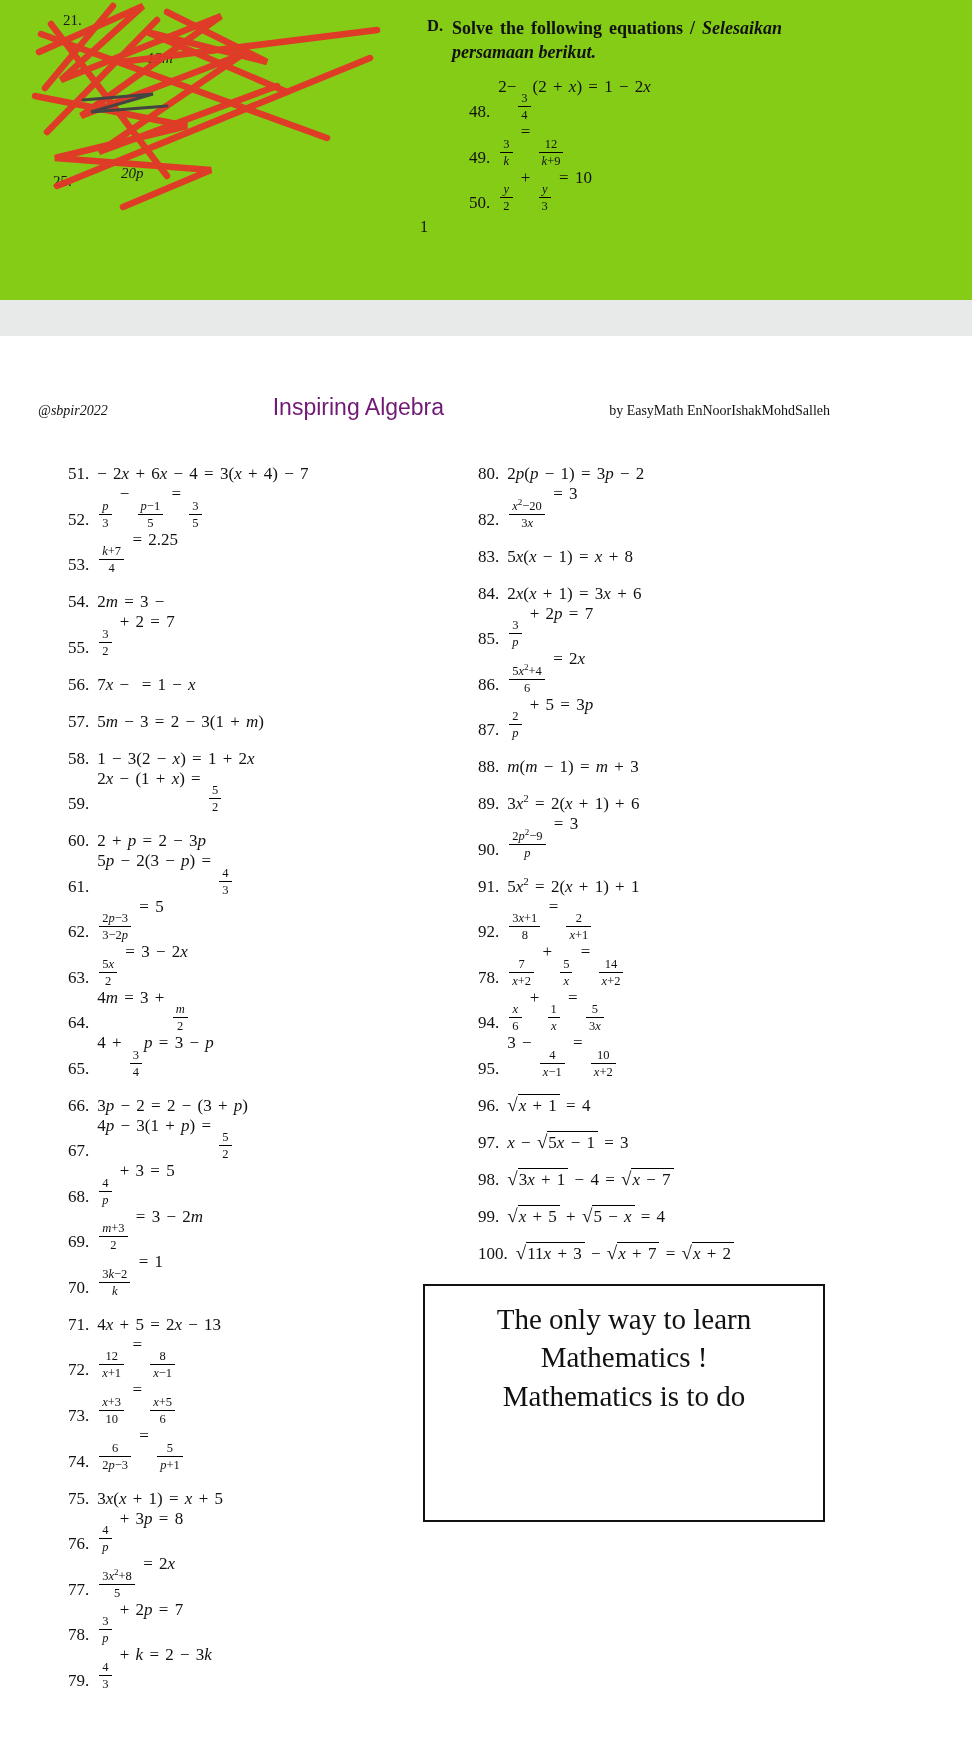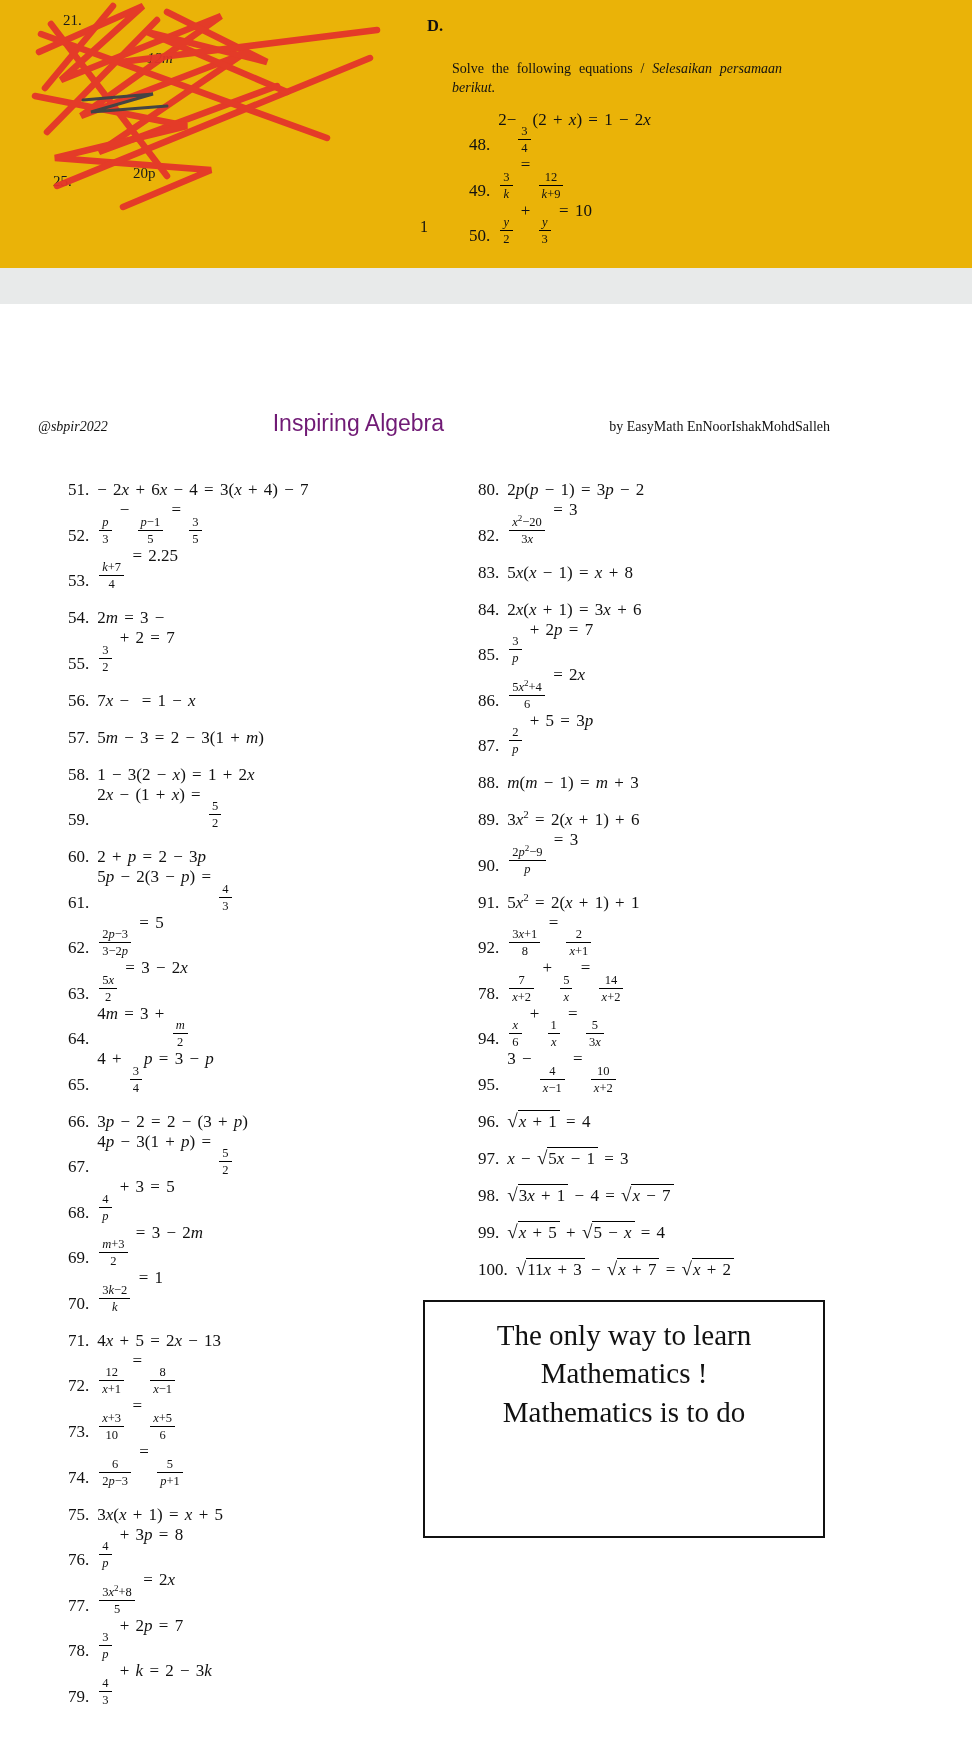--- a/index.html
+++ b/index.html
@@ -12,7 +12,7 @@
     overflow: hidden;
   }
   
-  .page1 { position: relative; height: 268px; background:#eab308; }
+  .page1 { position: relative; height: 300px; background:#84cc16; }
   .scribble { position:absolute; left:25px; top:0; width:360px; height:215px; }
   .scribble svg { position:absolute; left:0; top:0; overflow:visible; }
   .frag { position:absolute; font-size:15px; color:#1a1a1a; }

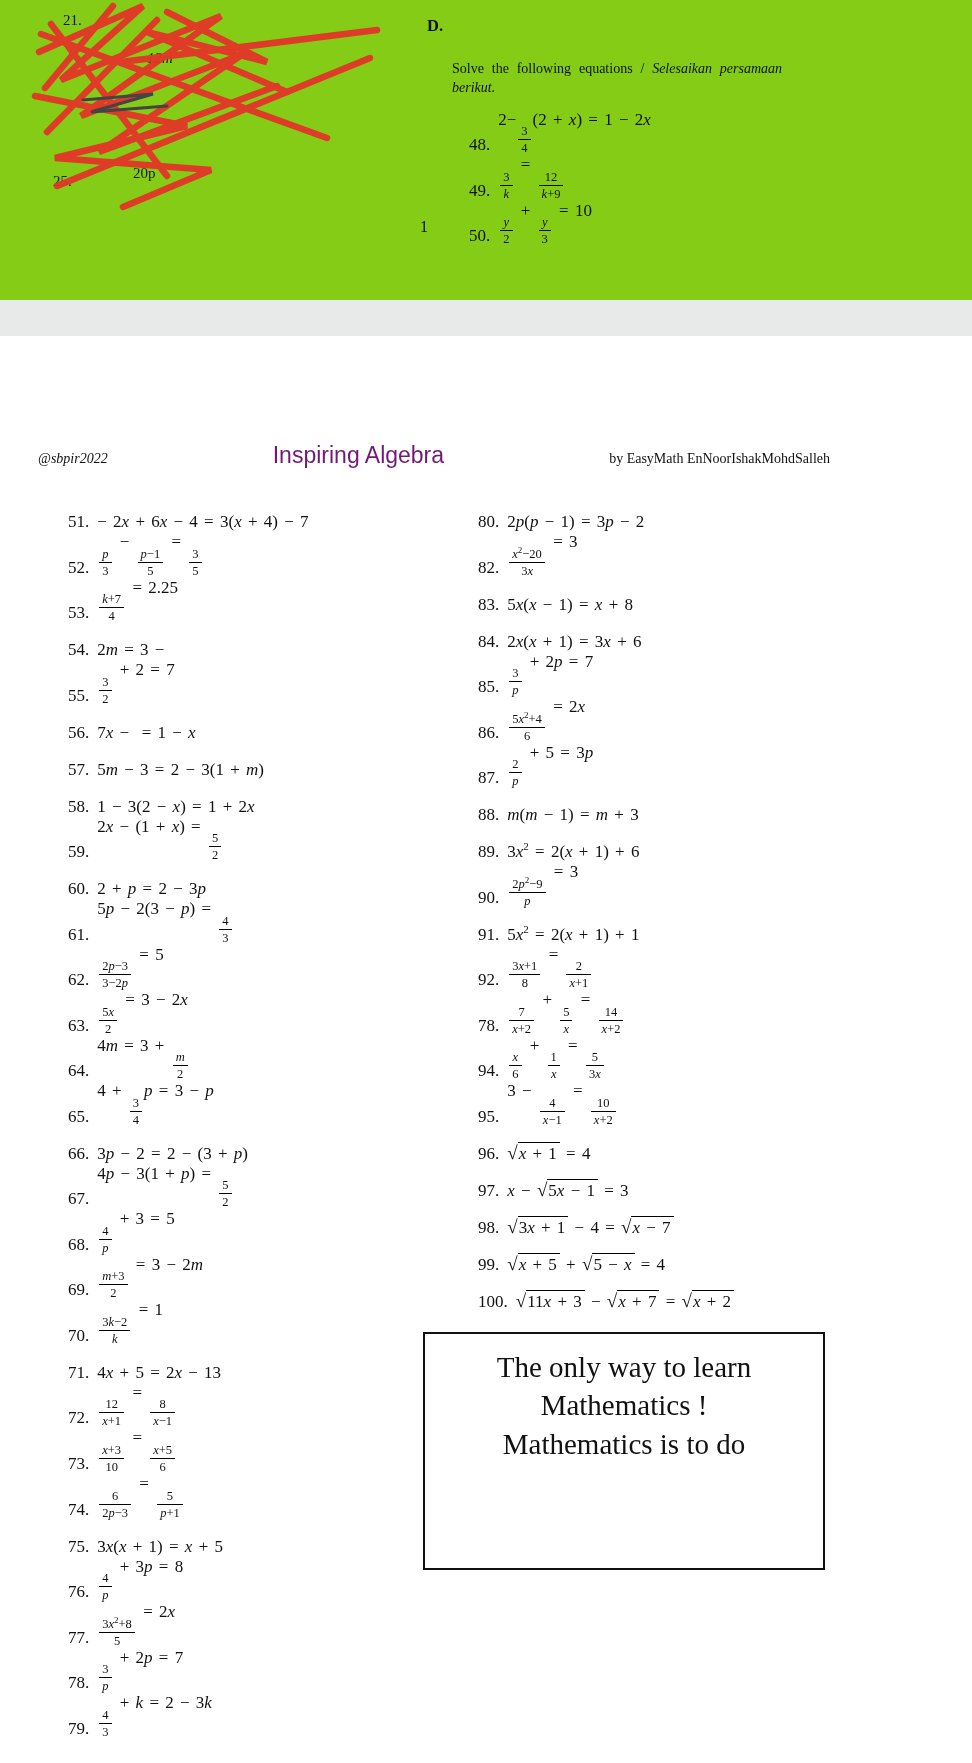--- a/index.html
+++ b/index.html
@@ -24,7 +24,7 @@
   .sectionD { position:absolute; left:427px; top:16px; width:400px; }
   .d-head { display:flex; }
   .d-label { font-weight:bold; font-size:16.5px; margin-right:9px; }
-  .d-title { width:330px; font-weight:normal; font-size:14px; line-height:1.35; text-align:justify;margin-top:44px; }
+  .d-title { width:330px; font-weight:bold; font-size:18px; line-height:1.35; text-align:justify; }
   .d-ms { font-style: italic; }
   .sectionD .plist { margin-left:42px; margin-top:12px; }
   .page1 .prob { min-height:42px; }

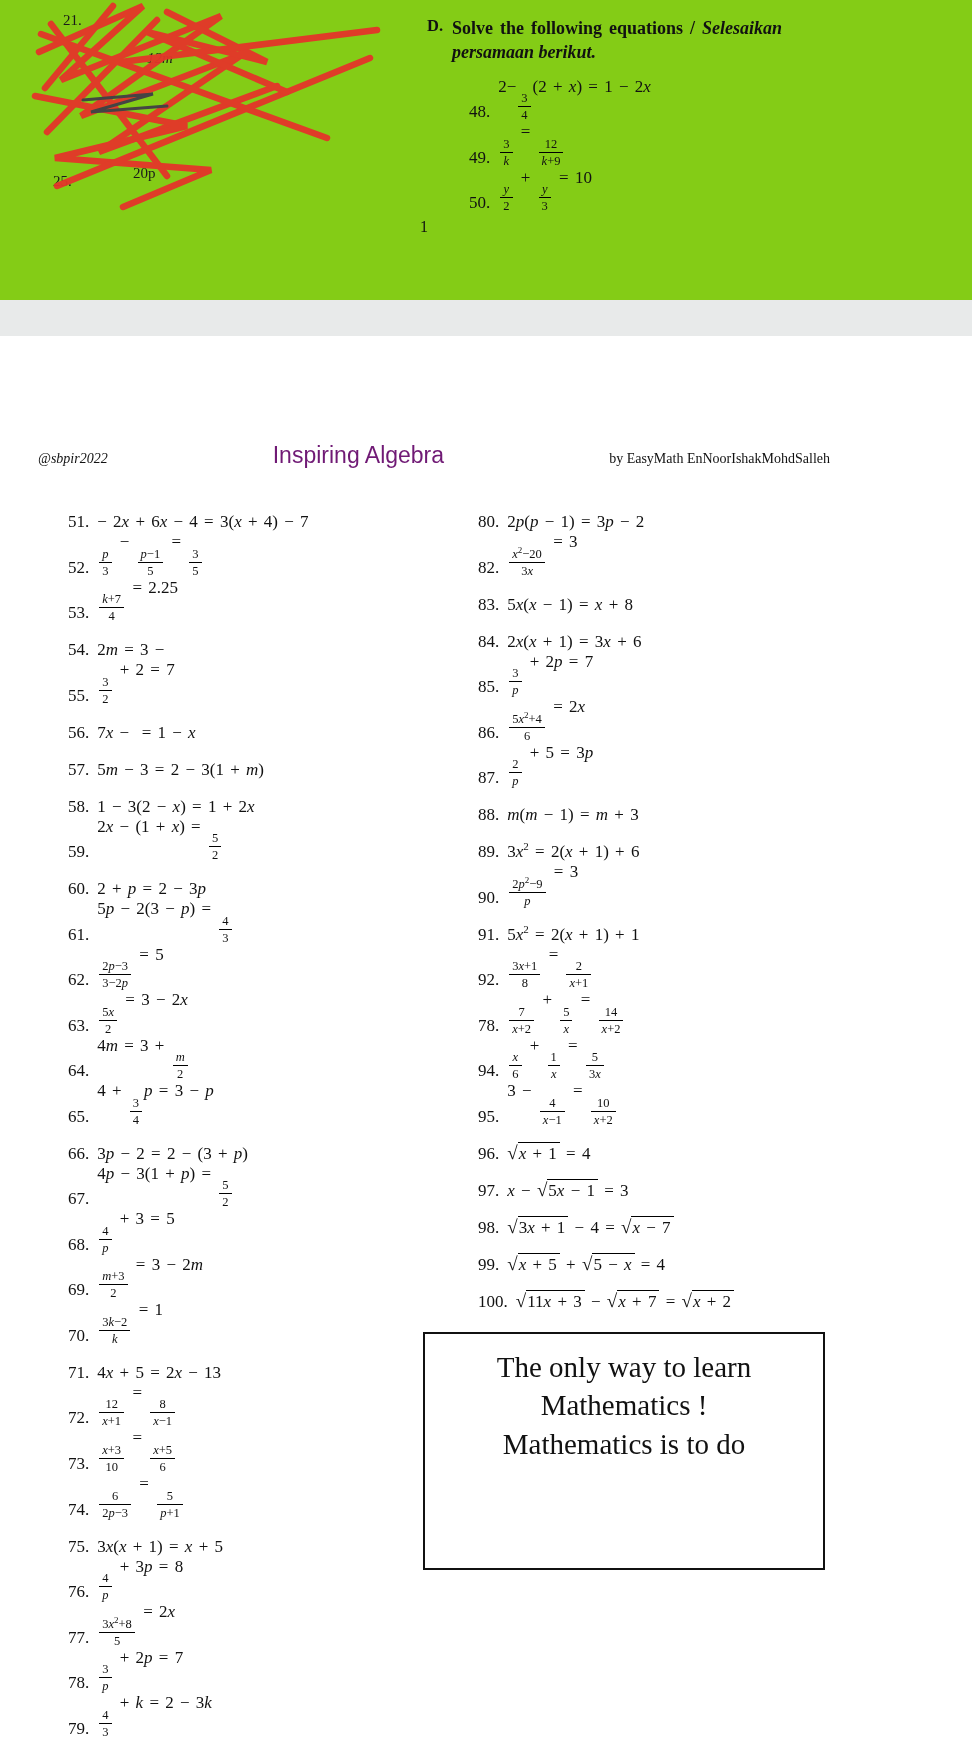--- a/index.html
+++ b/index.html
@@ -19,7 +19,7 @@
   .f0 { left:38px;  top:12px; }
   .f1 { left:122px; top:50px;  font-style: italic; }
   .f2 { left:28px;  top:173px; }
-  .f3 { left:108px; top:165px; }
+  .f3 { left:96px; top:165px; font-style: italic; }
 
   .sectionD { position:absolute; left:427px; top:16px; width:400px; }
   .d-head { display:flex; }

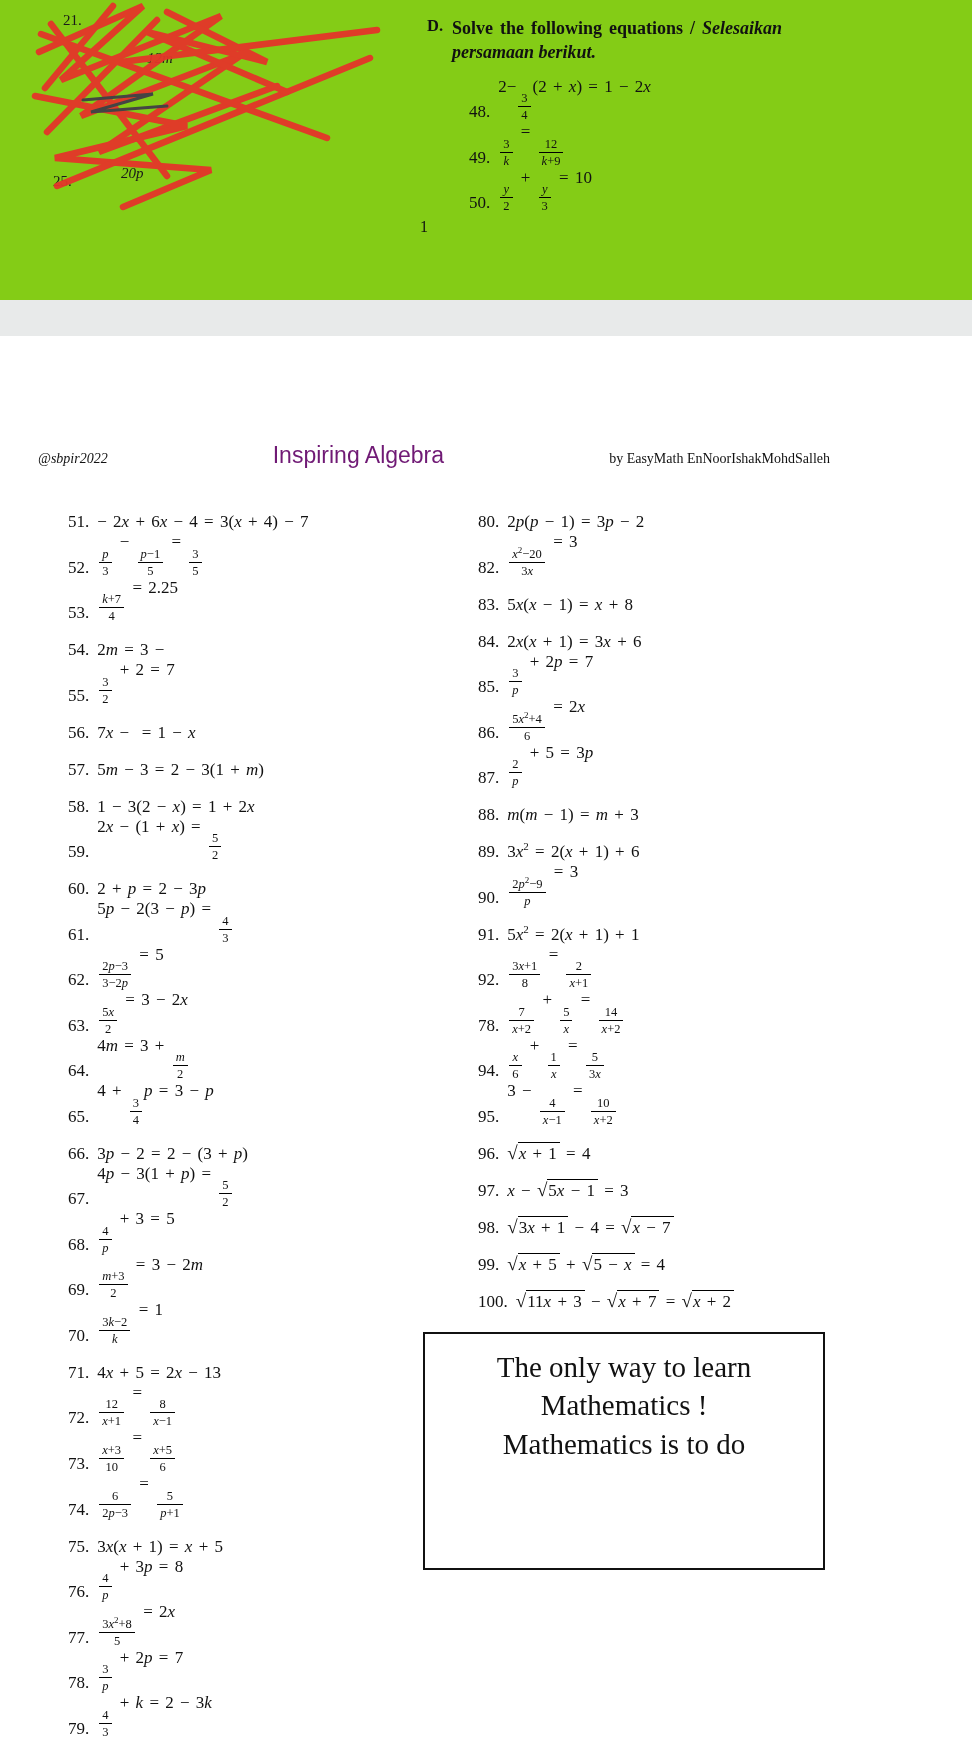--- a/index.html
+++ b/index.html
@@ -35,7 +35,7 @@
   .band { height:36px; background:#e8eaea; }
 
   
-  .page2 { position:relative; height:1115px; background:#fff;margin-top:48px; }
+  .page2 { position:relative; height:1115px; background:#fff; }
   .inner { width:792px; margin-left:38px; padding-top:58px; }
   .hdr { display:flex; justify-content:space-between; align-items:baseline; }
   .hdr-left  { font-size:14px; font-style:italic; }

